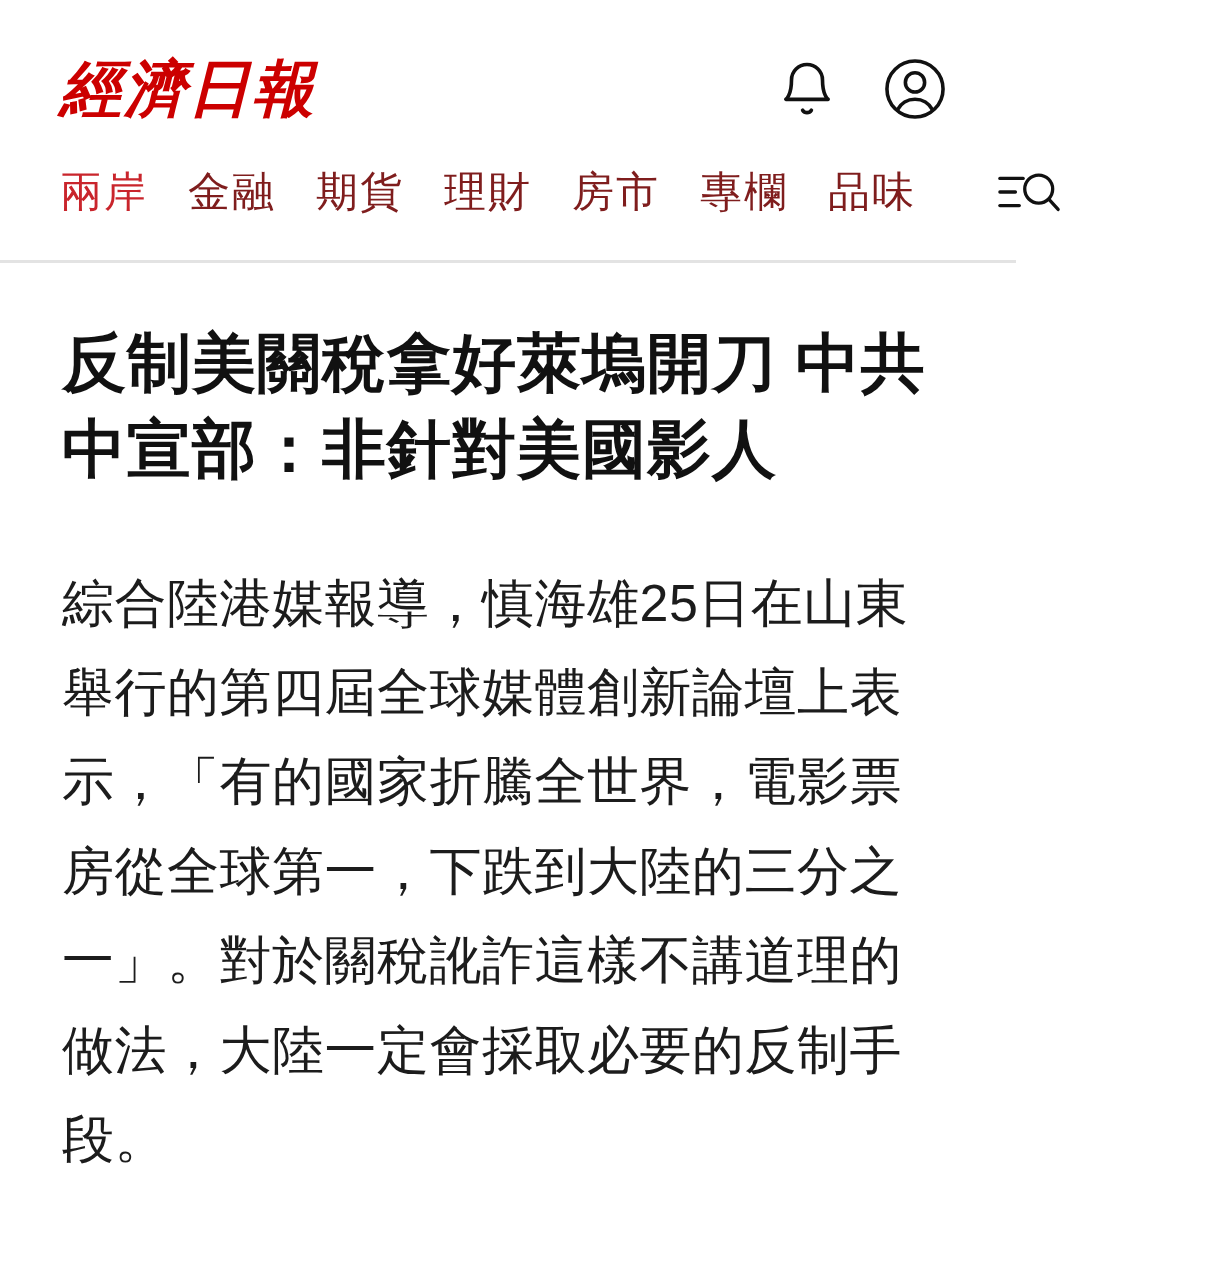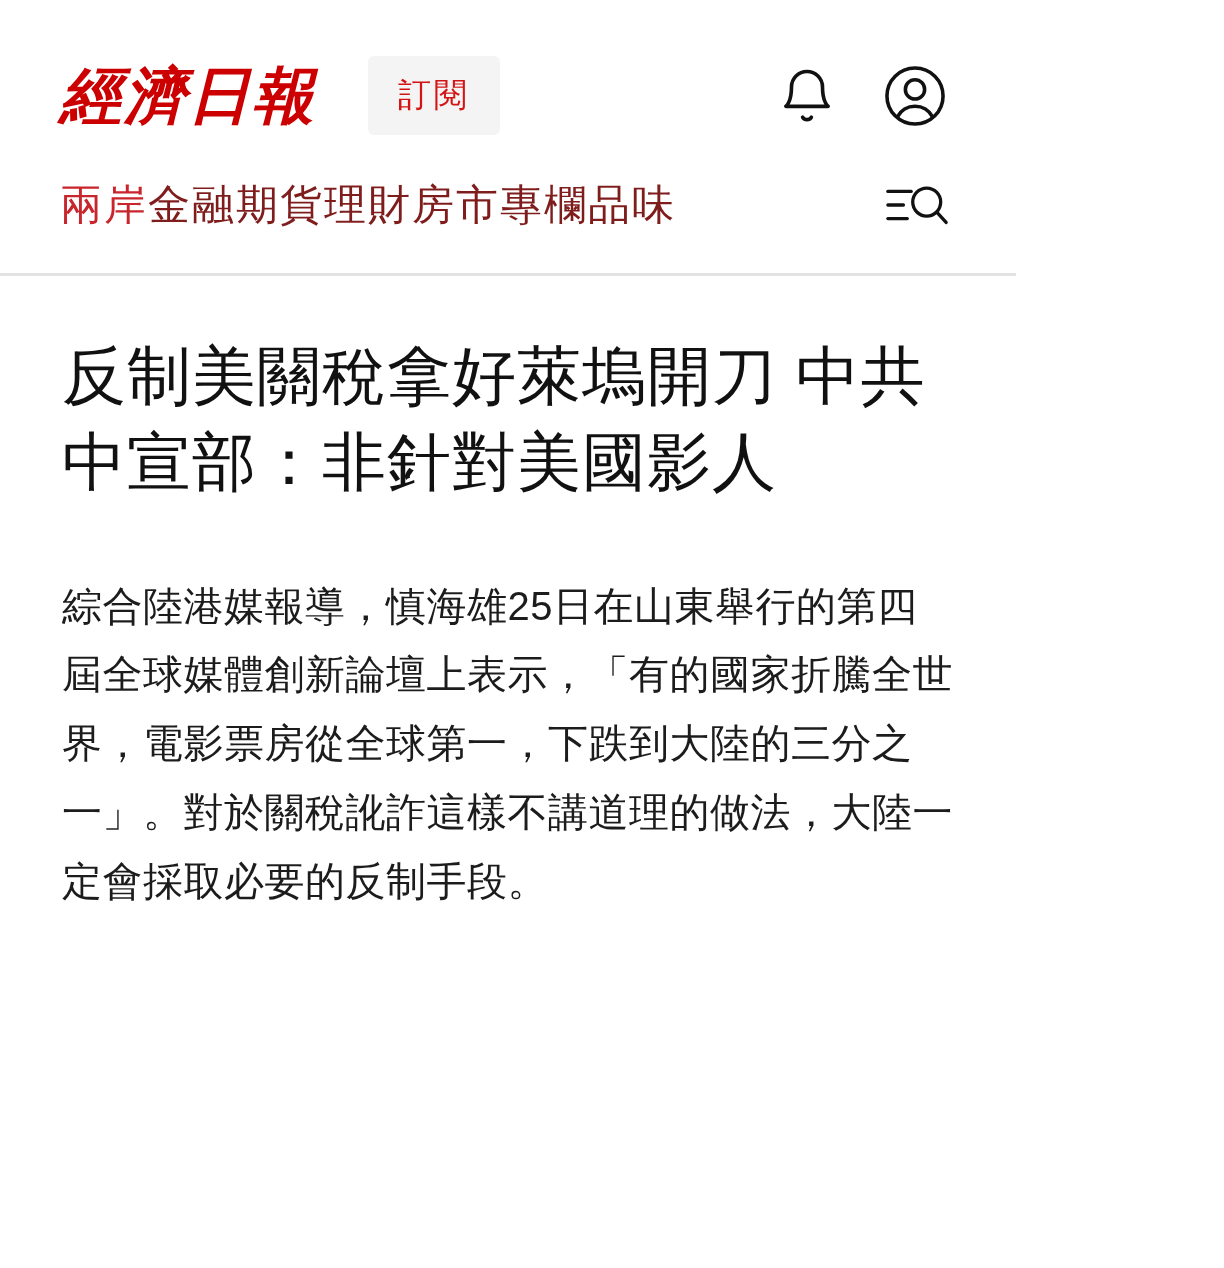--- a/index.html
+++ b/index.html
@@ -121,7 +121,6 @@
   <div class="header">
     <div class="brand">經濟日報</div>
 
-    <button class="subscribe-btn">訂閱</button>
 
     <div class="header-spacer"></div>
 

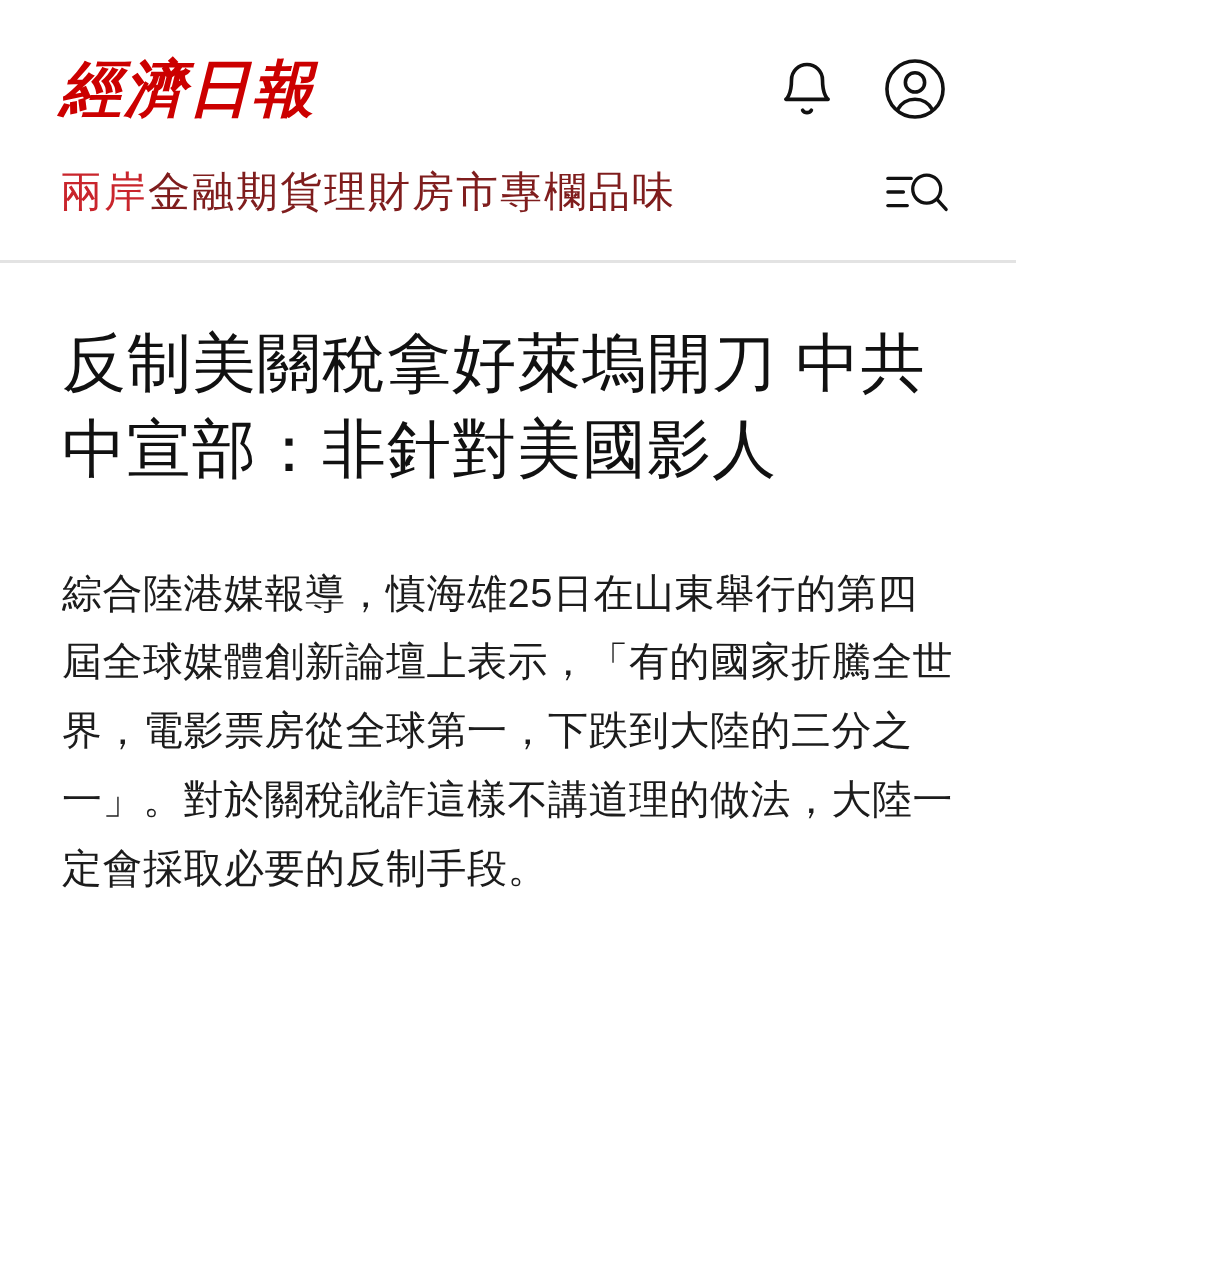--- a/index.html
+++ b/index.html
@@ -73,6 +73,7 @@
     padding: 0 60px;
     display: flex;
     align-items: center;
+    gap: 40px;
   }
   .nav-item {
     font-size: 42px;

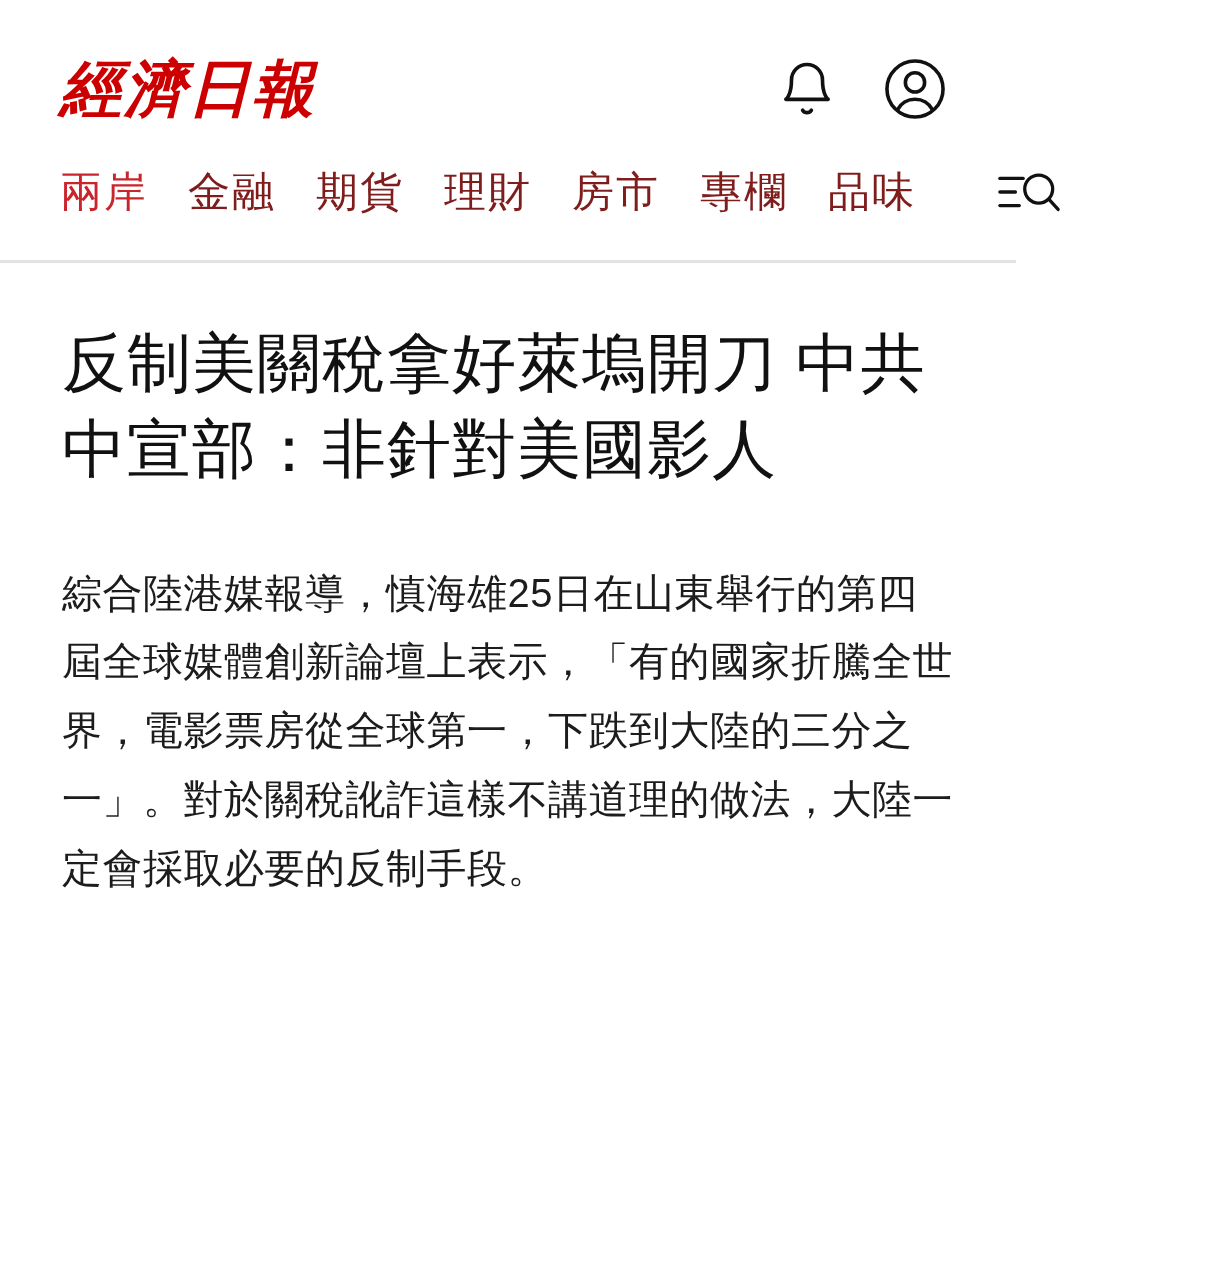--- a/index.html
+++ b/index.html
@@ -102,7 +102,7 @@
     margin: 58px 0 0 0;
     font-size: 64px;
     line-height: 1.34;
-    font-weight: normal;
+    font-weight: bold;
     letter-spacing: 1px;
     color: #111;
   }

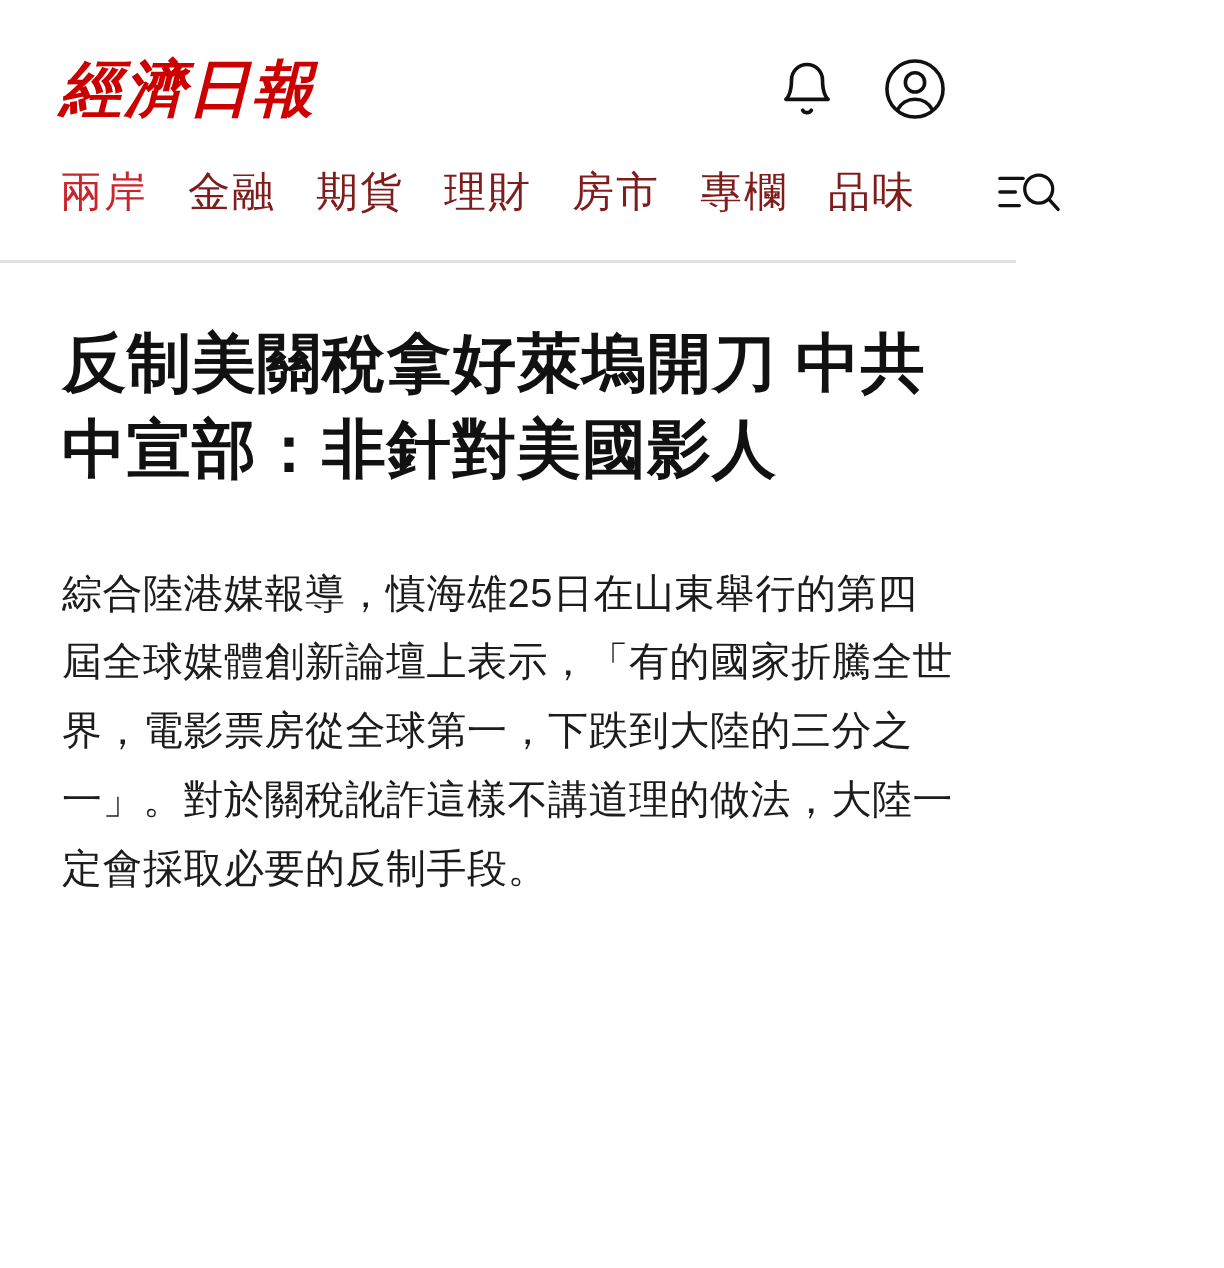--- a/index.html
+++ b/index.html
@@ -108,7 +108,7 @@
   }
   .body-text {
     margin: 66px 0 0 0;
-    font-size: 40px;
+    font-size: 52px;
     line-height: 1.72;
     letter-spacing: 0.5px;
     color: #1c1c1c;

